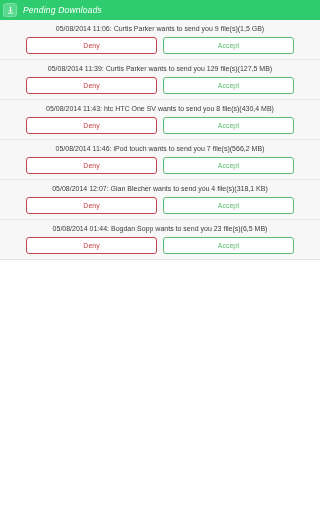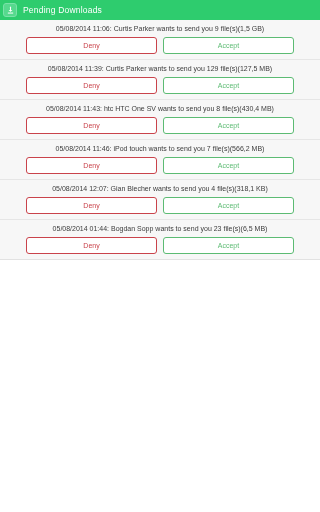--- a/index.html
+++ b/index.html
@@ -53,6 +53,7 @@
     white-space: nowrap;
     overflow: hidden;
     text-overflow: ellipsis;
+    font-style: italic;
   }
 
   

